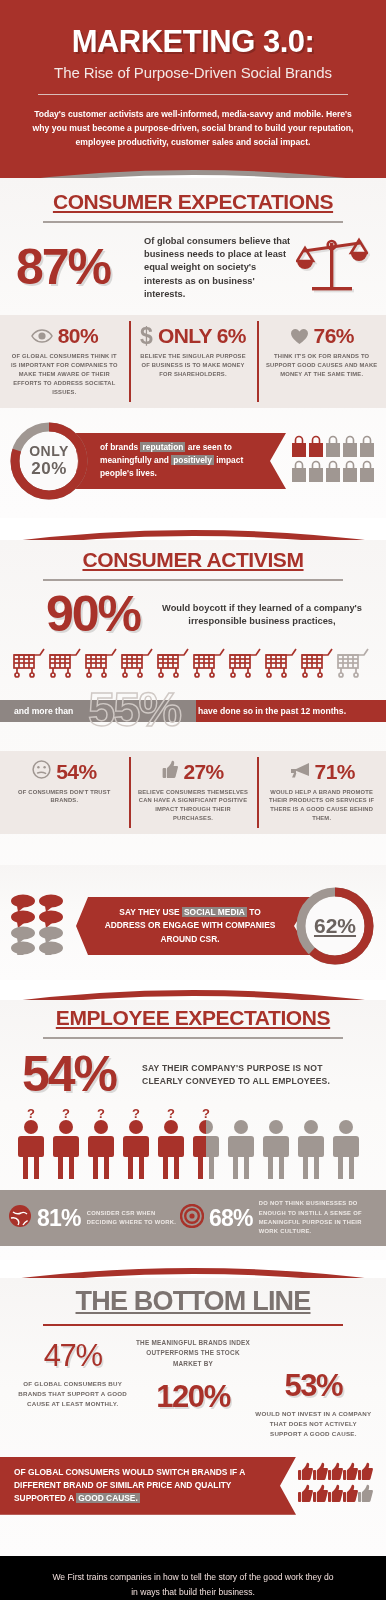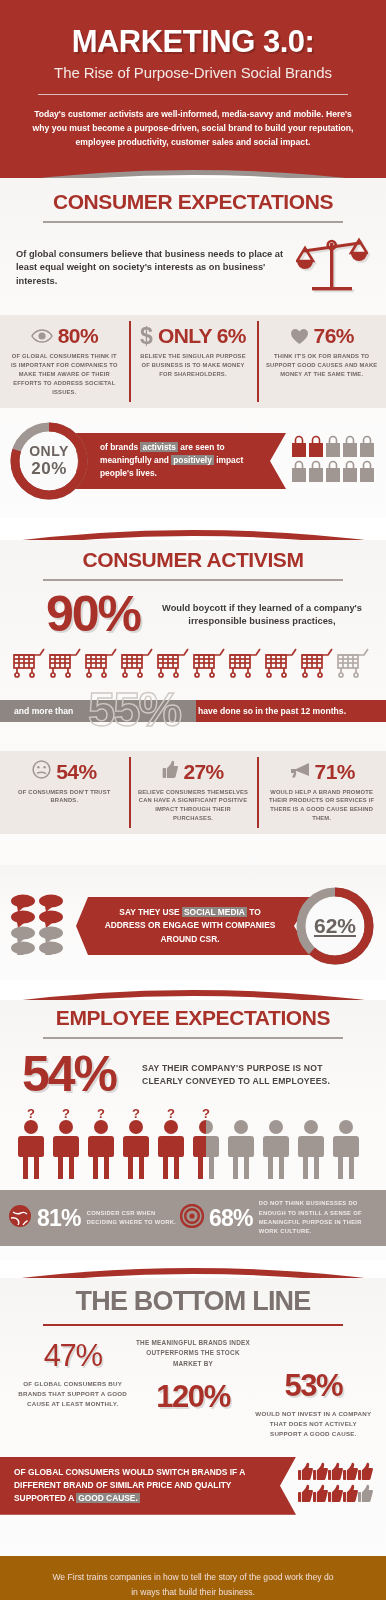--- a/index.html
+++ b/index.html
@@ -45,7 +45,7 @@
   .bg-red   { background:#a16207; }
 
   .sec-title {
-    text-align:center; font-size:21px; font-weight:bold; letter-spacing:-0.4px;
+    text-align:center; font-size:21px; font-weight:bold; letter-spacing:-0.4px;text-decoration:underline;
   }
   .sec-title.red  { color:#a8322a; }
   .sec-title.gray { color:#7c7370; }

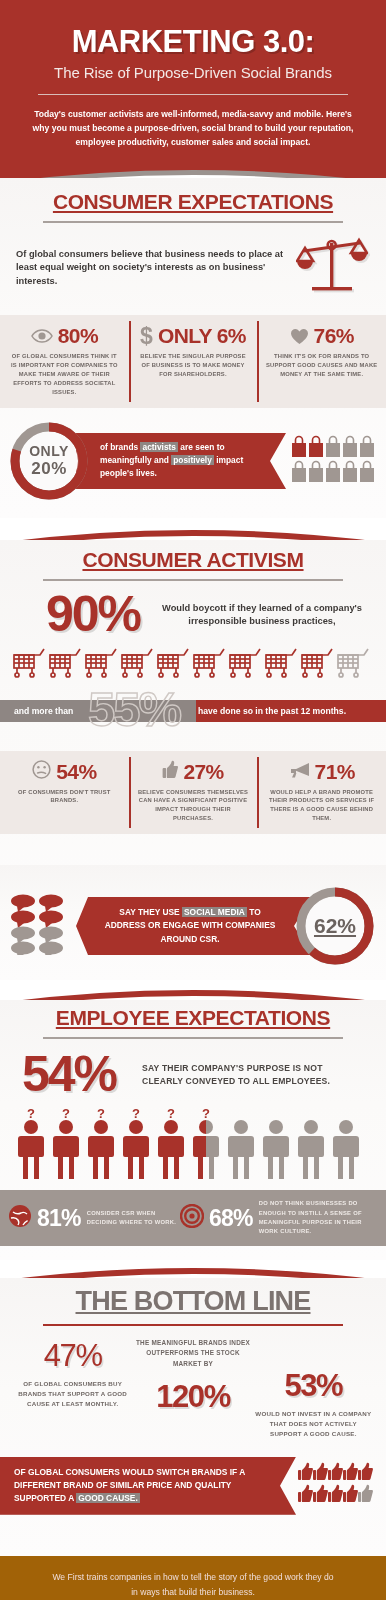--- a/index.html
+++ b/index.html
@@ -136,6 +136,7 @@
     <div class="title-rule gray"></div>
 
     <div class="row" style="padding:12px 16px 0;">
+      <div class="bigstat" style="width:128px;">87%</div>
       <div class="statcopy" style="flex:1; padding-right:4px;">Of global consumers believe that business needs to place at least equal weight on society's interests as on business' interests.</div>
       <div style="width:74px">
         <svg width="72" height="62" viewBox="0 0 72 62" class="shadowdrop">

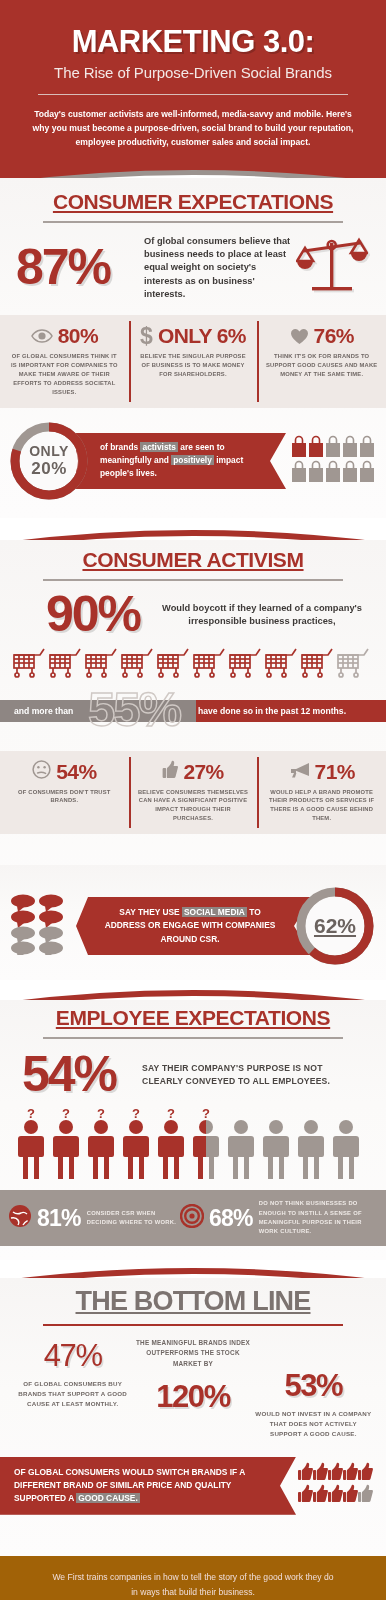--- a/index.html
+++ b/index.html
@@ -201,7 +201,7 @@
 
       <div class="ribbon" style="flex:1;height:56px;margin-left:-14px;padding:8px 26px 8px 24px;display:flex;align-items:center;
            clip-path:polygon(0 0,100% 0,calc(100% - 16px) 50%,100% 100%,0 100%);">
-        <div class="txt">of brands <span class="hl">activists</span> are seen to meaningfully and <span class="hl">positively</span> impact people's lives.</div>
+        <div class="txt">of brands <span class="hl">reputation</span> are seen to meaningfully and <span class="hl">positively</span> impact people's lives.</div>
       </div>
 
       <div style="width:92px;flex:none;padding-left:4px;">

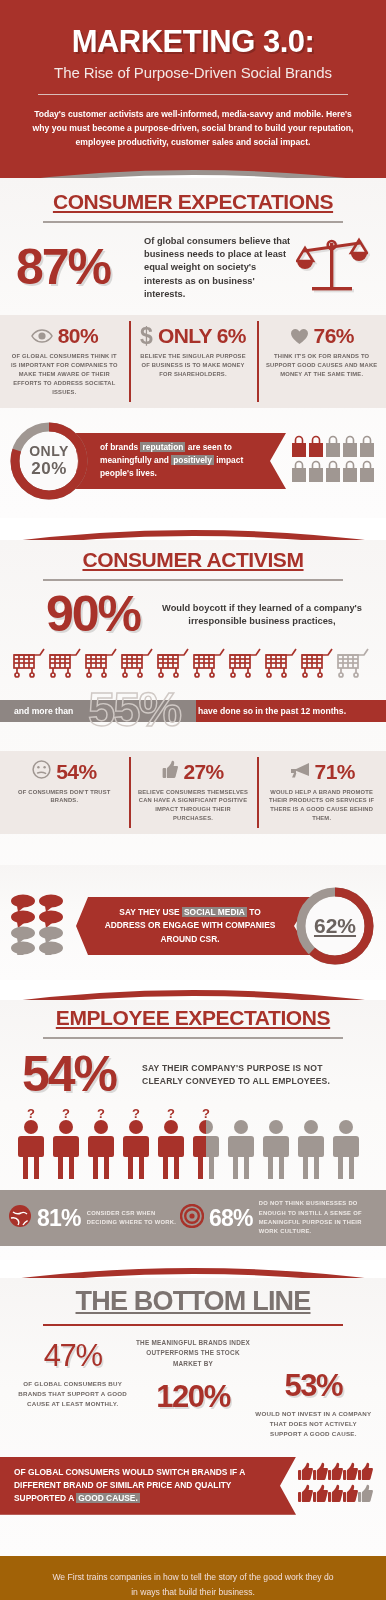--- a/index.html
+++ b/index.html
@@ -42,7 +42,7 @@
   .bg-light { background:linear-gradient(180deg,#f7f5f4 0%, #fbfaf9 40%, #fdfcfc 100%); }
   .bg-tint  { background:#efe9e6; }
   .bg-gray  { background:#a09792; }
-  .bg-red   { background:#a16207; }
+  .bg-red   { background:#000000; }
 
   .sec-title {
     text-align:center; font-size:21px; font-weight:bold; letter-spacing:-0.4px;text-decoration:underline;

